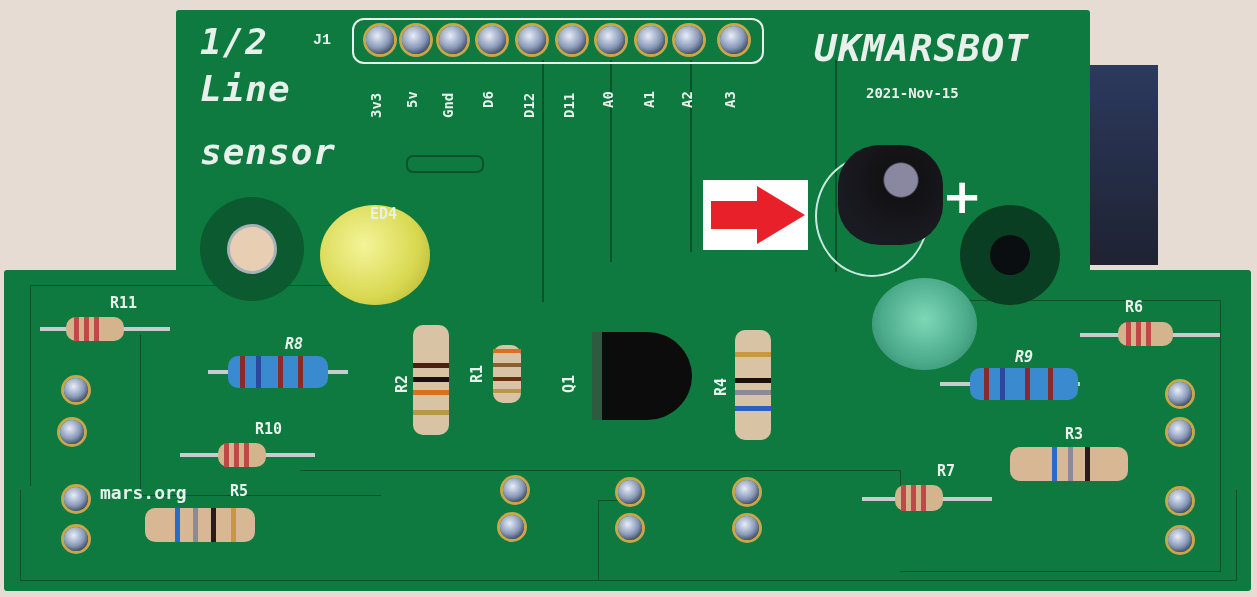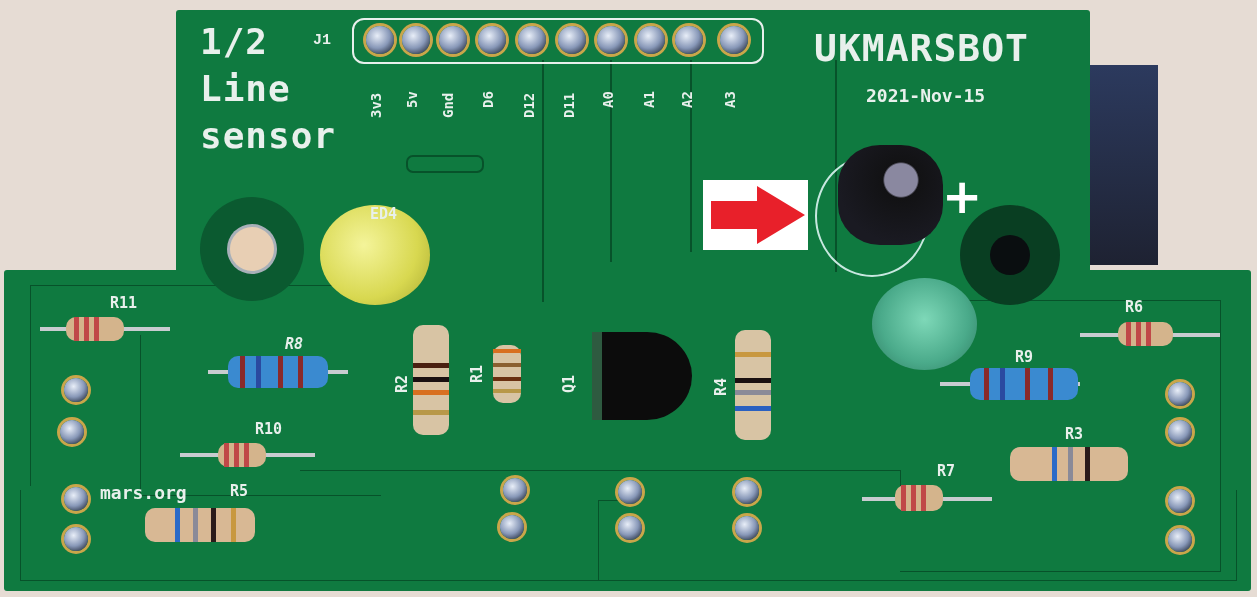--- a/index.html
+++ b/index.html
@@ -9,7 +9,7 @@
   .pcb-top{left:176px;top:10px;width:914px;height:265px;border-radius:3px;}
   .pcb-bot{left:4px;top:270px;width:1247px;height:321px;border-radius:3px;}
   .silk{position:absolute;color:#e8f0ec;font-weight:bold;white-space:nowrap;}
-  .title-big{font-size:36px;line-height:40px;letter-spacing:1px;}
+  .title-big{font-size:36px;line-height:40px;letter-spacing:1px;font-style:italic;}
   .pin-label{font-size:14px;transform:rotate(-90deg);transform-origin:left top;}
   .ref{font-size:15px;}
   .pad{position:absolute;border-radius:50%;background:radial-gradient(circle at 40% 35%,#e8eef8,#8898b8 50%,#3a4458 80%);box-shadow:0 0 0 3px #c9a64a;}

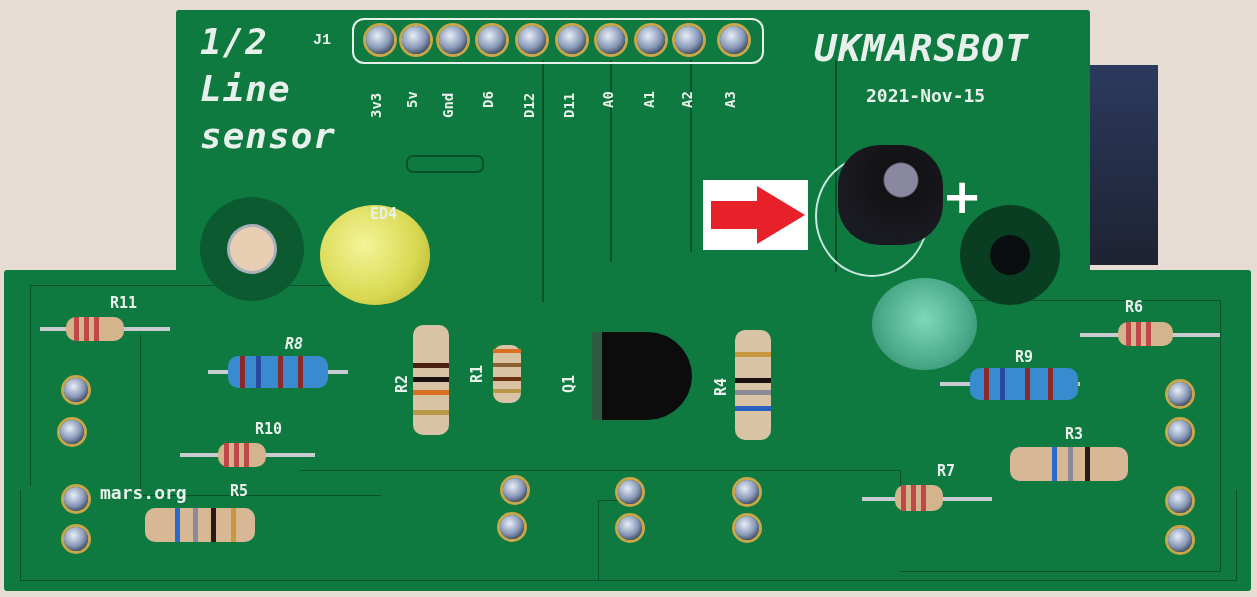--- a/index.html
+++ b/index.html
@@ -53,7 +53,7 @@
 <div class="silk title-big" style="left:200px;top:69px;">Line</div>
 <div class="silk title-big" style="left:200px;top:116px;">sensor</div>
 <div class="silk title-big" style="left:814px;top:28px;font-size:38px;">UKMARSBOT</div>
-<div class="silk" style="left:866px;top:85px;font-size:18px;">2021-Nov-15</div>
+<div class="silk" style="left:866px;top:85px;font-size:14px;">2021-Nov-15</div>
 <div class="silk ref" style="left:313px;top:32px;font-family:Liberation Mono, monospace;">J1</div>
 <div class="silk" style="left:100px;top:482px;font-size:18px;">mars.org</div>
 

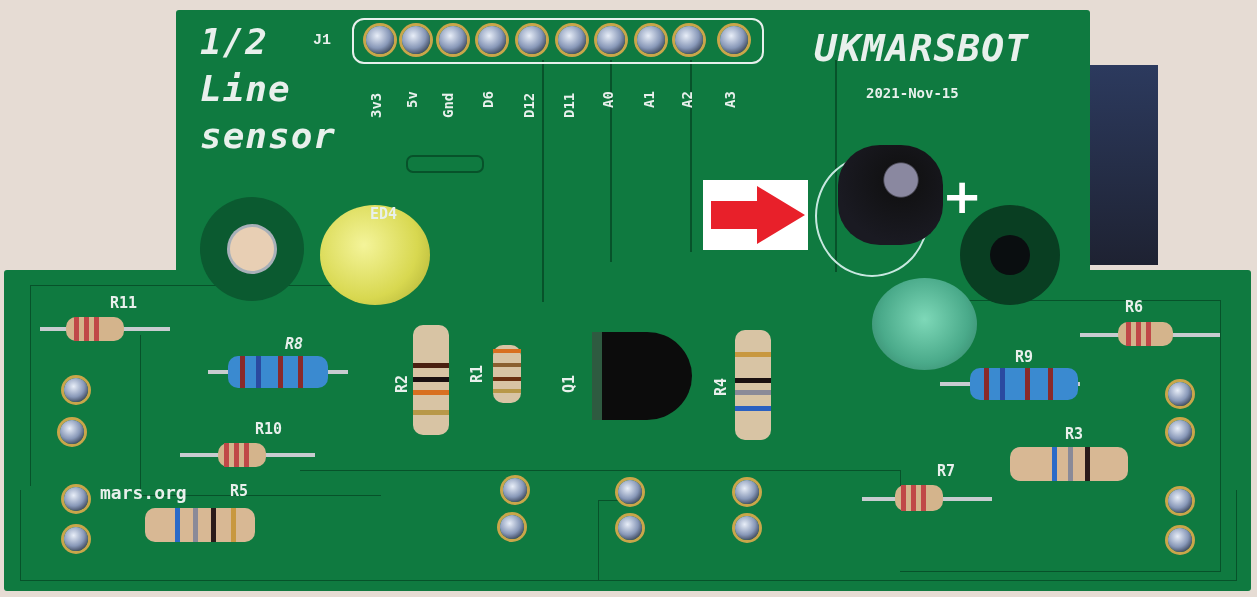--- a/index.html
+++ b/index.html
@@ -51,7 +51,7 @@
 
 <div class="silk title-big" style="left:200px;top:22px;">1/2</div>
 <div class="silk title-big" style="left:200px;top:69px;">Line</div>
-<div class="silk title-big" style="left:200px;top:116px;">sensor</div>
+<div class="silk title-big" style="left:200px;top:132px;">sensor</div>
 <div class="silk title-big" style="left:814px;top:28px;font-size:38px;">UKMARSBOT</div>
 <div class="silk" style="left:866px;top:85px;font-size:14px;">2021-Nov-15</div>
 <div class="silk ref" style="left:313px;top:32px;font-family:Liberation Mono, monospace;">J1</div>

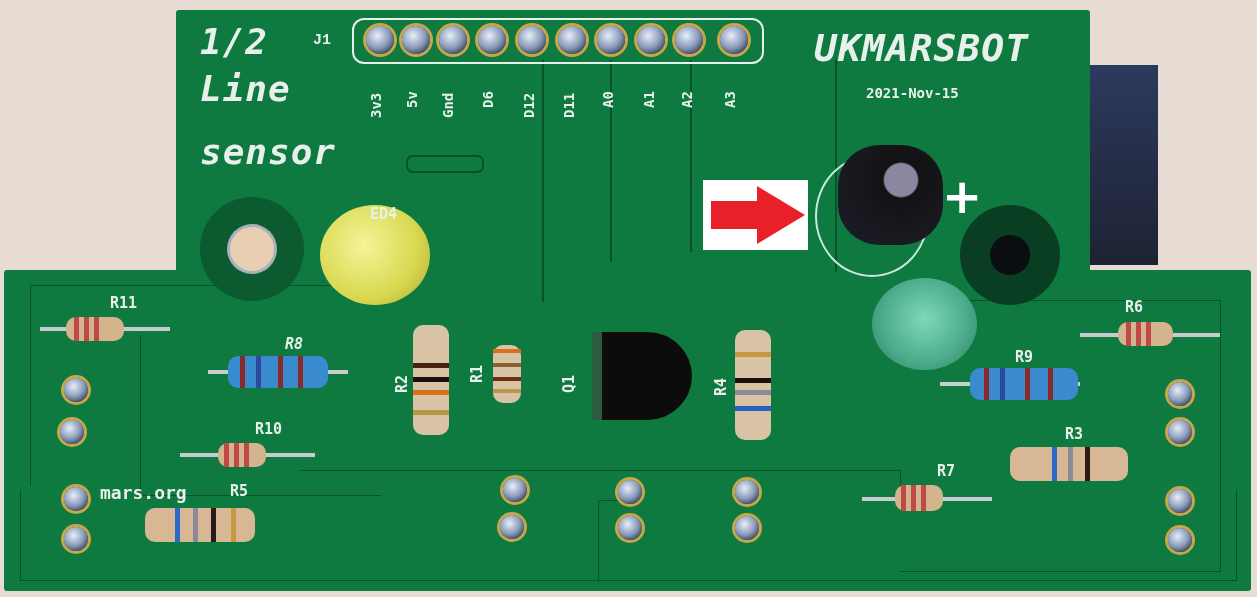--- a/index.html
+++ b/index.html
@@ -150,7 +150,7 @@
     <div class="band" style="left:55px;background:#8a2a2a;"></div>
     <div class="band" style="left:78px;background:#8a2a2a;"></div>
 </div>
-<div class="silk ref" style="left:1015px;top:348px;">R9</div>
+<div class="silk ref" style="left:1015px;top:348px;font-style:italic;">R9</div>
 
 <div class="resistor" style="left:1010px;top:447px;width:118px;height:34px;background:#d8b894;">
   <div class="band" style="left:42px;background:#2a6ac8;"></div>

